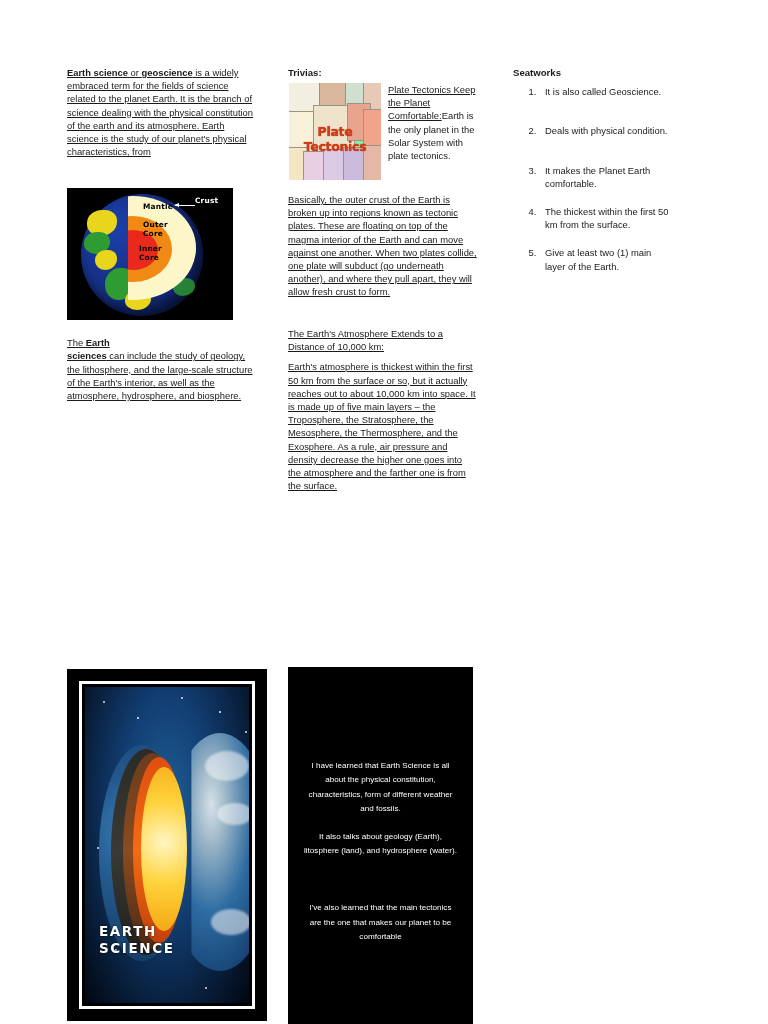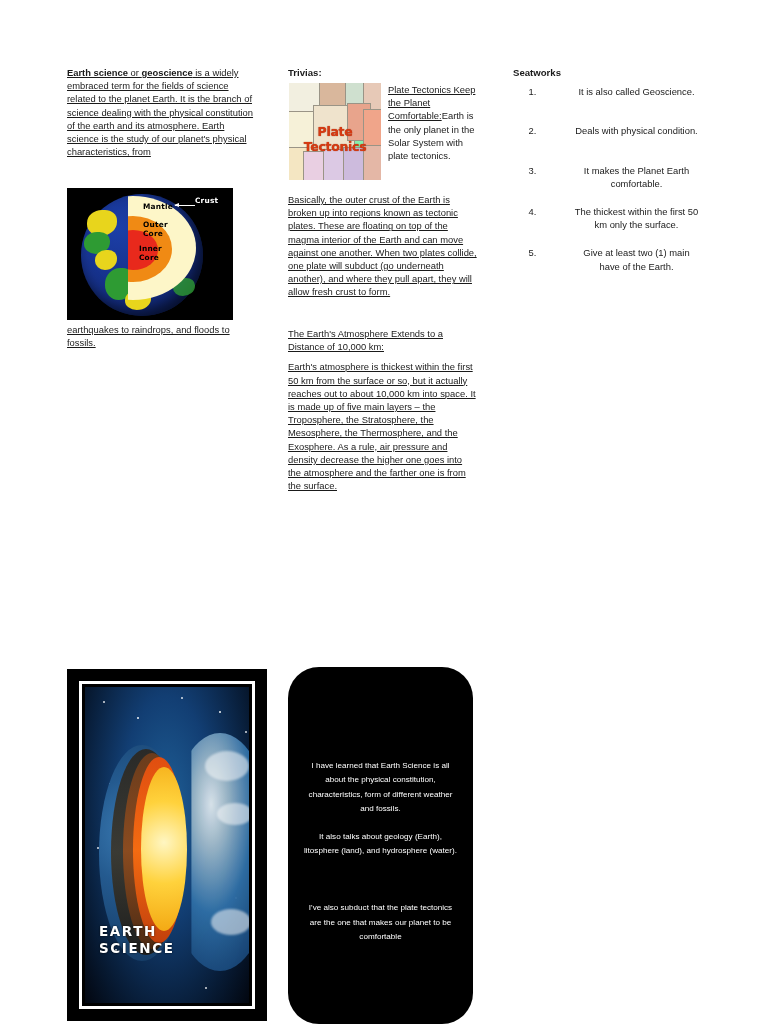--- a/index.html
+++ b/index.html
@@ -280,7 +280,6 @@
     margin: 6px 0 0 0;
     padding-left: 26px;
     list-style: decimal;
-    text-align: center;
   }
   ol.sw > li {
     font-size: 9.4px;

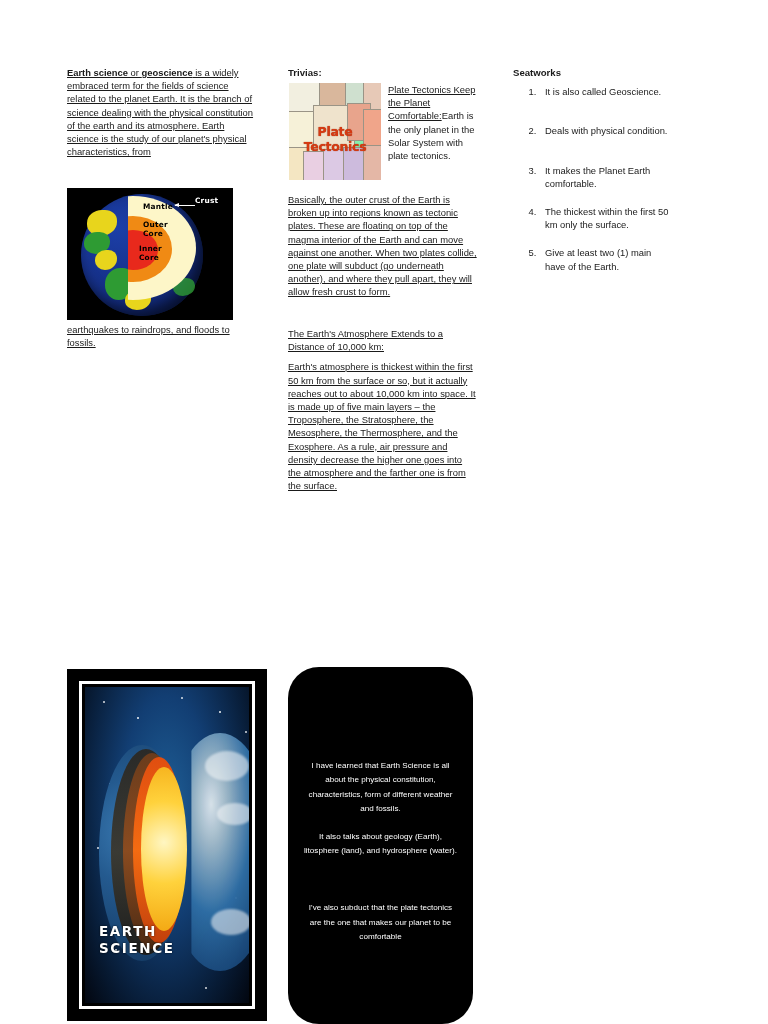--- a/index.html
+++ b/index.html
@@ -367,7 +367,7 @@
       <li><span>It is also called Geoscience.</span></li>
       <li><span>Deals with physical condition.</span></li>
       <li class="two-line"><span>It makes the Planet Earth</span><span class="sw-wrap2">comfortable.</span></li>
-      <li class="two-line"><span>The thickest within the first 50</span><span class="sw-wrap2">km only the surface.</span></li>
+      <li class="two-line"><span>The thickest within the first 50</span><span class="sw-wrap2">km from the surface.</span></li>
       <li class="two-line"><span>Give at least two (1) main</span><span class="sw-wrap2">have of the Earth.</span></li>
     </ol>
   </div>

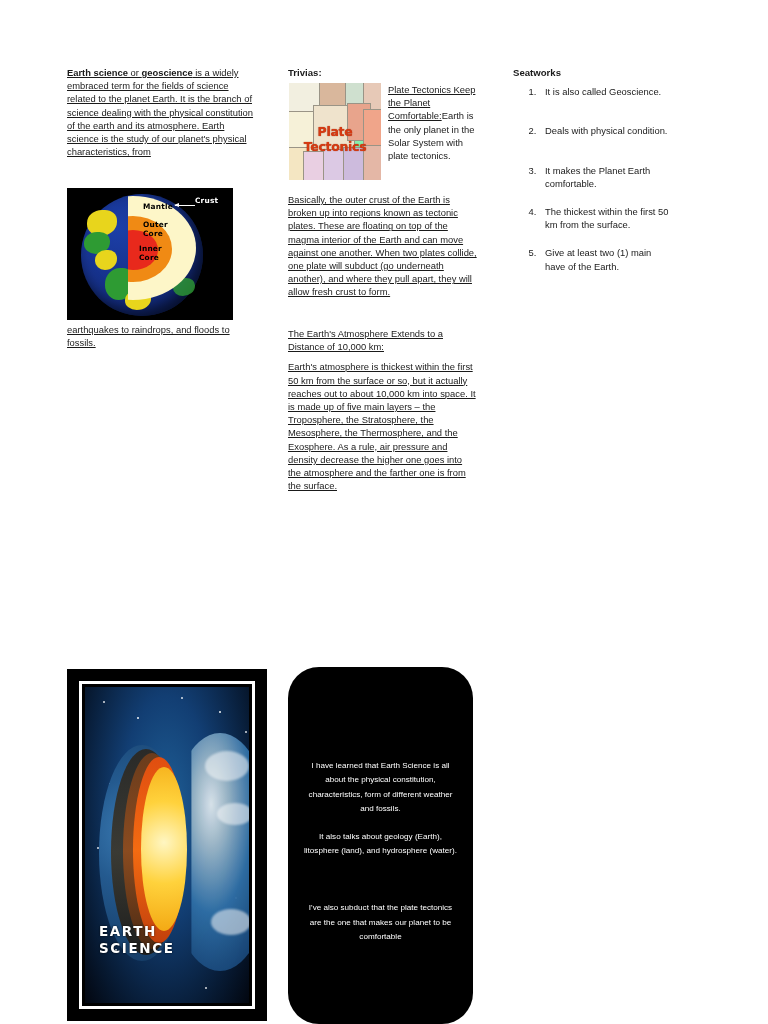--- a/index.html
+++ b/index.html
@@ -368,7 +368,7 @@
       <li><span>Deals with physical condition.</span></li>
       <li class="two-line"><span>It makes the Planet Earth</span><span class="sw-wrap2">comfortable.</span></li>
       <li class="two-line"><span>The thickest within the first 50</span><span class="sw-wrap2">km from the surface.</span></li>
-      <li class="two-line"><span>Give at least two (1) main</span><span class="sw-wrap2">have of the Earth.</span></li>
+      <li class="two-line"><span>Give at least two (1) main</span><span class="sw-wrap2">layer of the Earth.</span></li>
     </ol>
   </div>
 

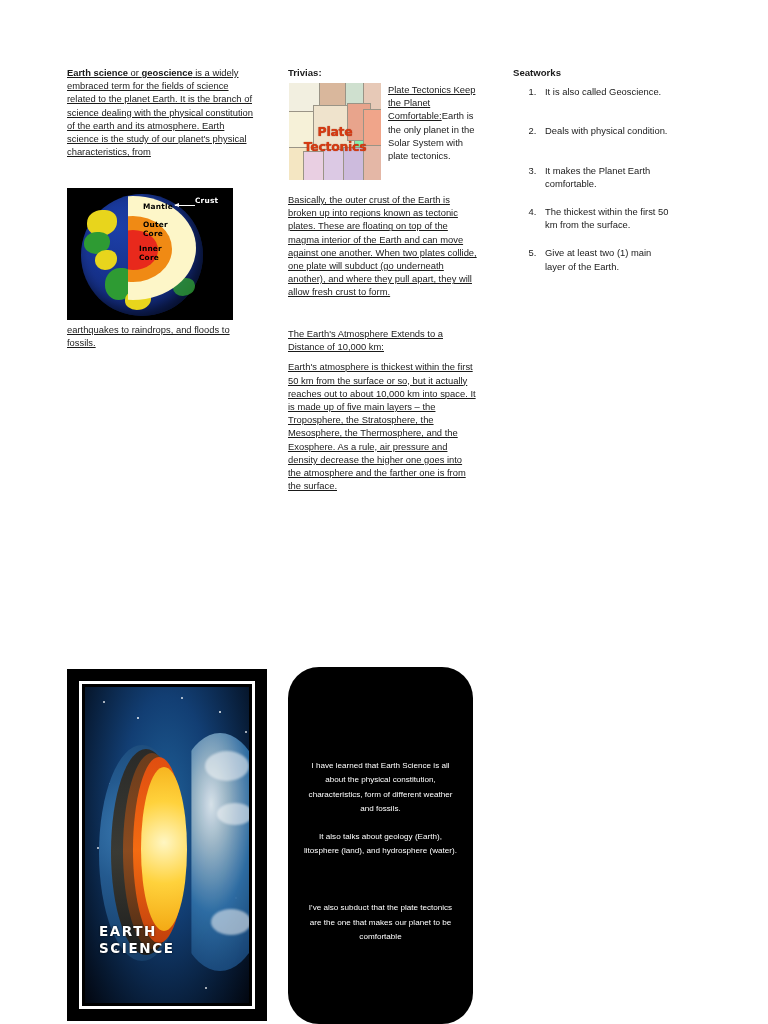--- a/index.html
+++ b/index.html
@@ -322,7 +322,6 @@
   </div>
 
   <div class="col" style="left:67px; top:323px; width:190px;">
-    <p class="para">earthquakes to raindrops, and floods to fossils.</p>
     <div class="spacer-line"></div>
   </div>
 

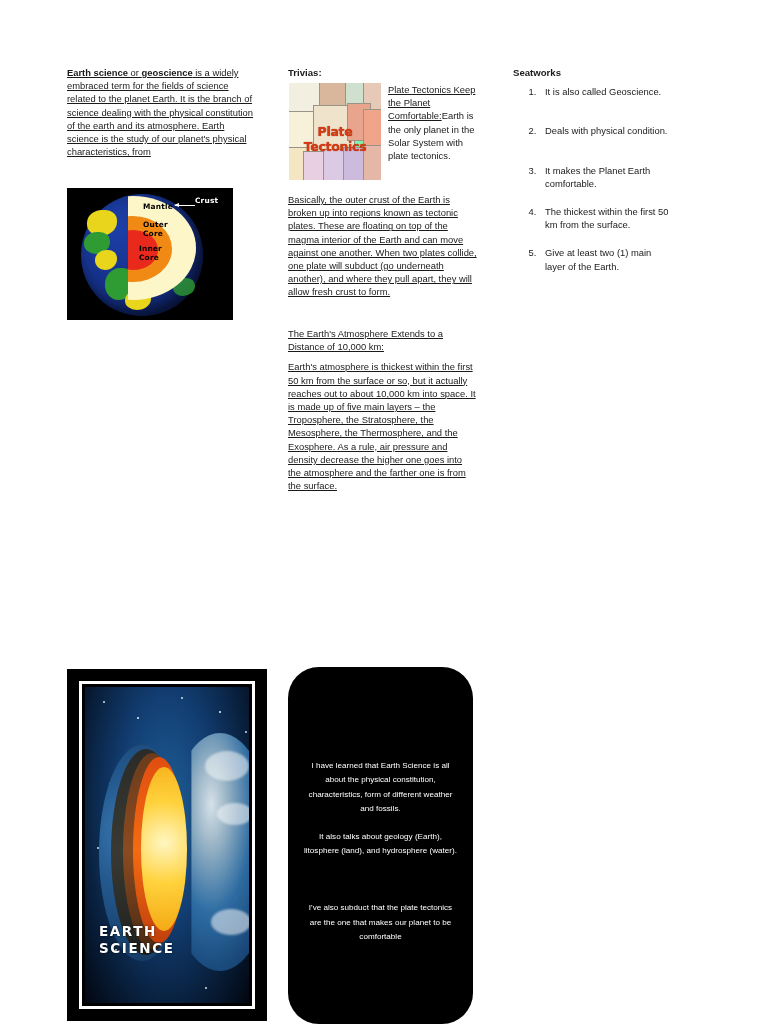--- a/index.html
+++ b/index.html
@@ -323,6 +323,7 @@
 
   <div class="col" style="left:67px; top:323px; width:190px;">
     <div class="spacer-line"></div>
+    <p class="para"><span>The </span><b>Earth</b><br><b>sciences</b><span> can include the study of geology,</span><br><span>the lithosphere, and the large-scale structure of the Earth's interior, as well as the atmosphere, hydrosphere, and biosphere.</span></p>
   </div>
 
   <div class="col col-mid">

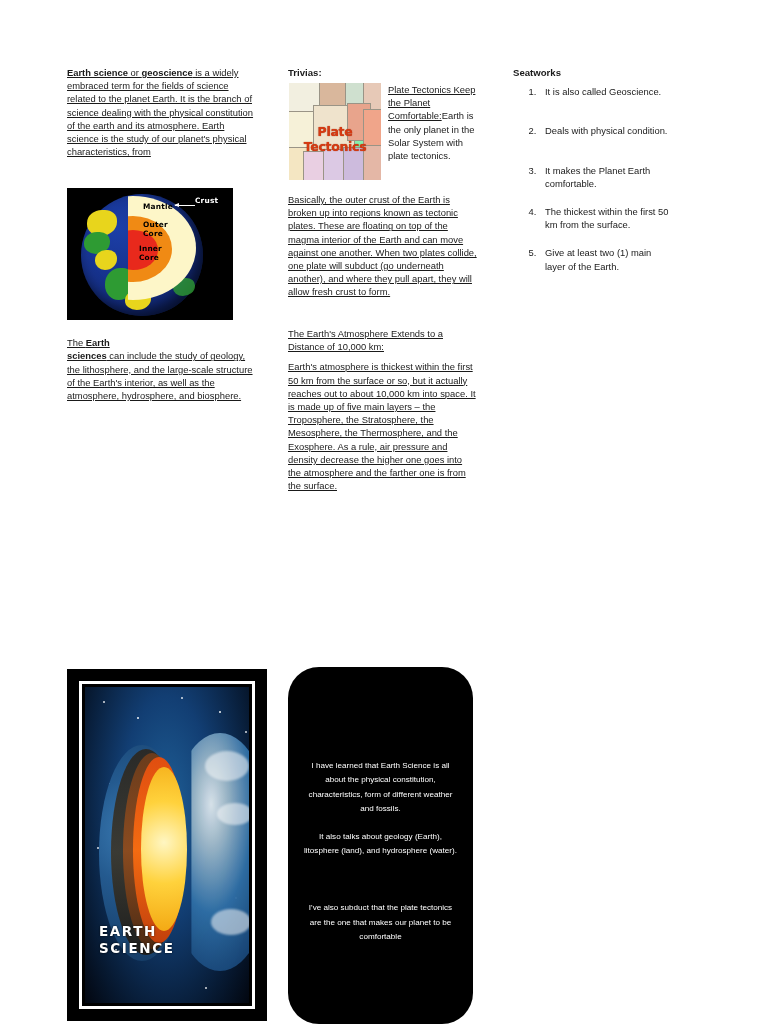--- a/index.html
+++ b/index.html
@@ -263,7 +263,6 @@
     background: #000000;
     box-sizing: border-box;
     padding: 92px 16px 0 16px;
-    border-radius: 31px;
   }
   .bb-p {
     color: #ffffff;

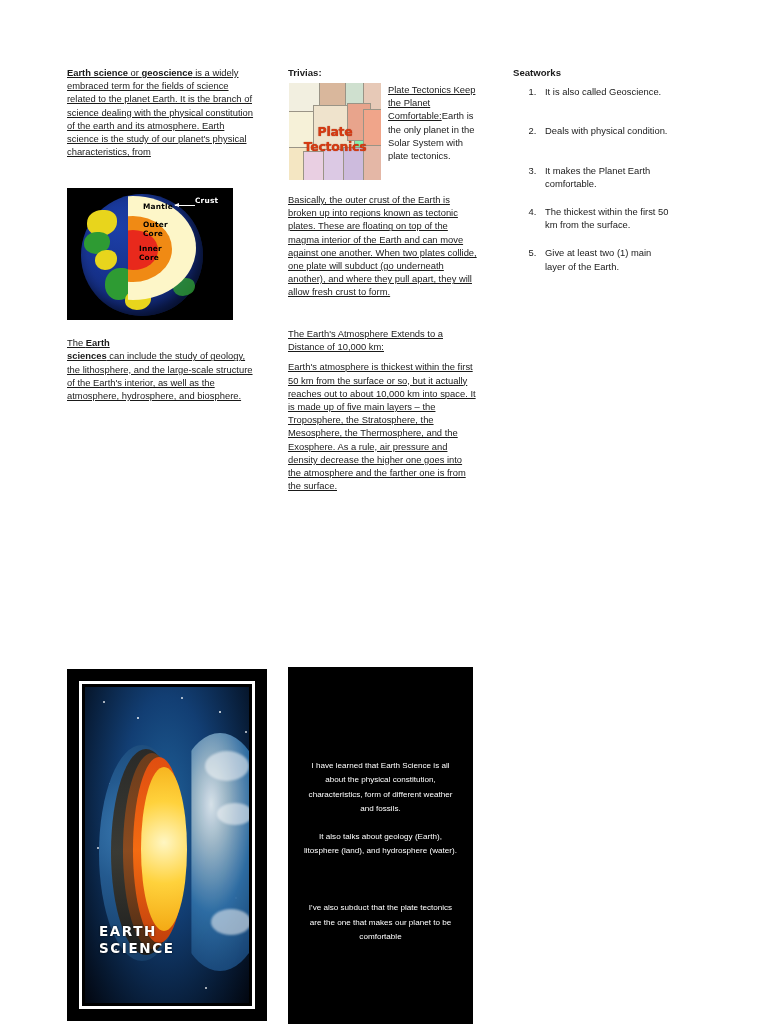--- a/index.html
+++ b/index.html
@@ -407,7 +407,7 @@
     <p class="bb-p">I have learned that Earth Science is all about the physical constitution, characteristics, form of different weather and fossils.</p>
     <p class="bb-p">It also talks about geology (Earth), litosphere (land), and hydrosphere (water).</p>
     <div class="bb-gap"></div>
-    <p class="bb-p">I've also subduct that the plate tectonics are the one that makes our planet to be comfortable</p>
+    <p class="bb-p">I've also learned that the main tectonics are the one that makes our planet to be comfortable</p>
   </div>
 
 </div>

